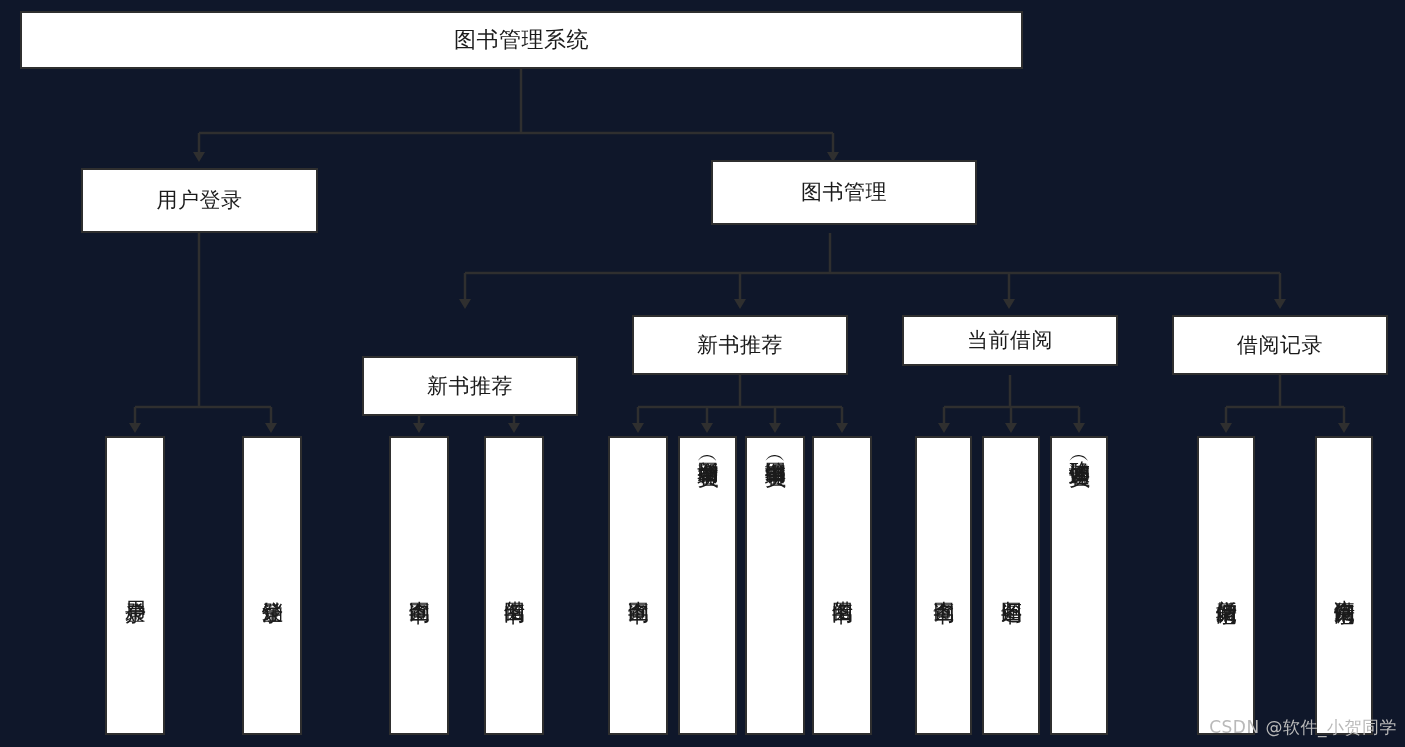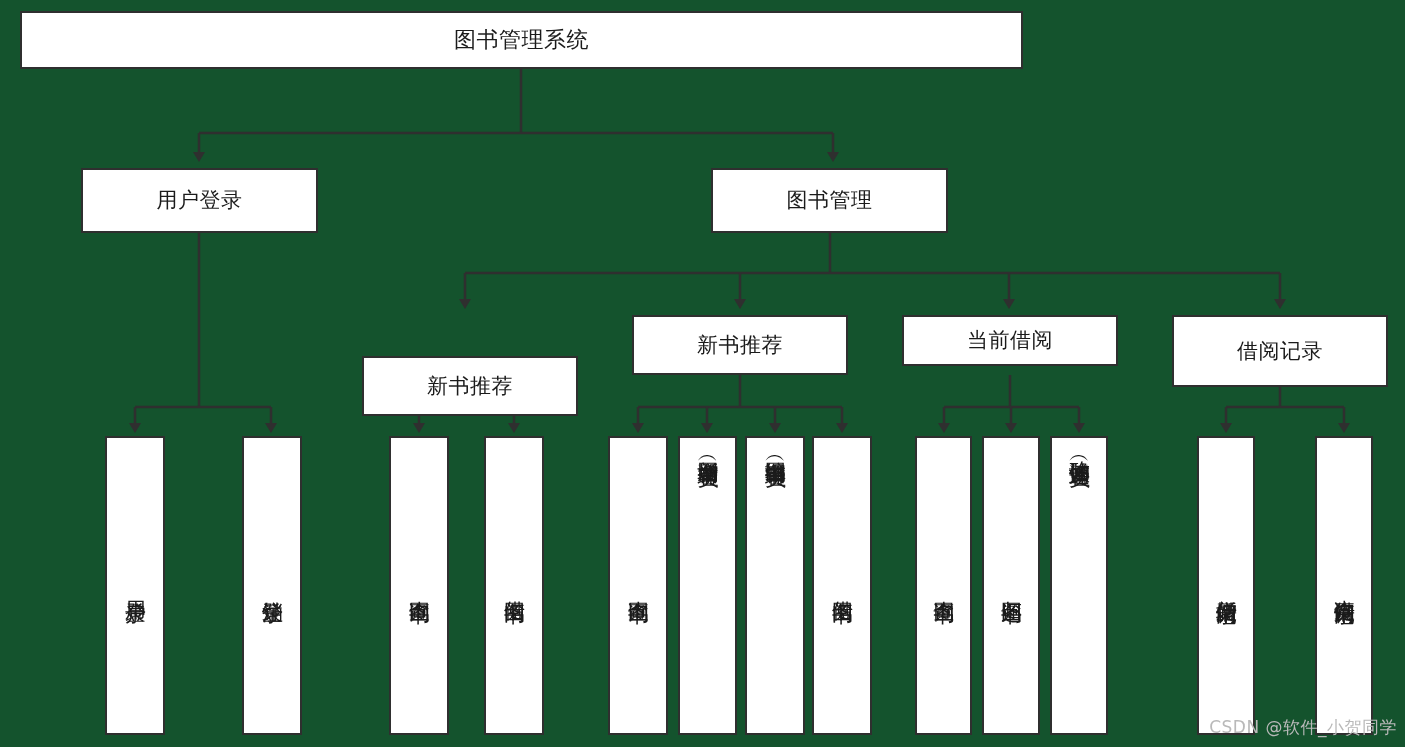--- a/index.html
+++ b/index.html
@@ -15,7 +15,7 @@
     position: relative;
     width: 1405px;
     height: 747px;
-    background: #14532d;
+    background: #0f172a;
     overflow: hidden;
     text-decoration: underline;
   }

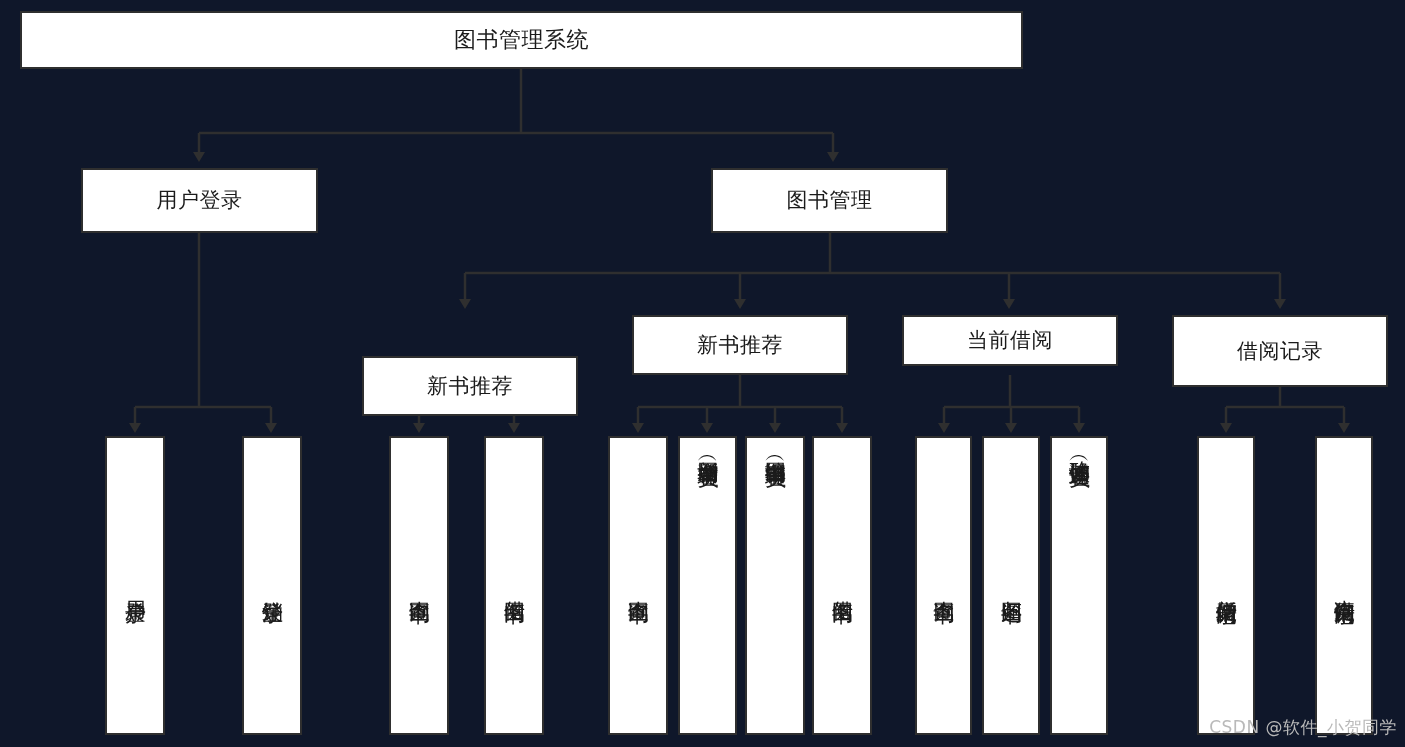--- a/index.html
+++ b/index.html
@@ -139,7 +139,7 @@
   <div class="node" style="left:81px; top:168px; width:237px; height:65px;">
     <span class="node-label">用户登录</span>
   </div>
-  <div class="node" style="left:711px; top:168px; width:237px; height:65px;justify-content:center;">
+  <div class="node" style="left:711px; top:160px; width:266px; height:65px;justify-content:center;">
     <span class="node-label">图书管理</span>
   </div>
 

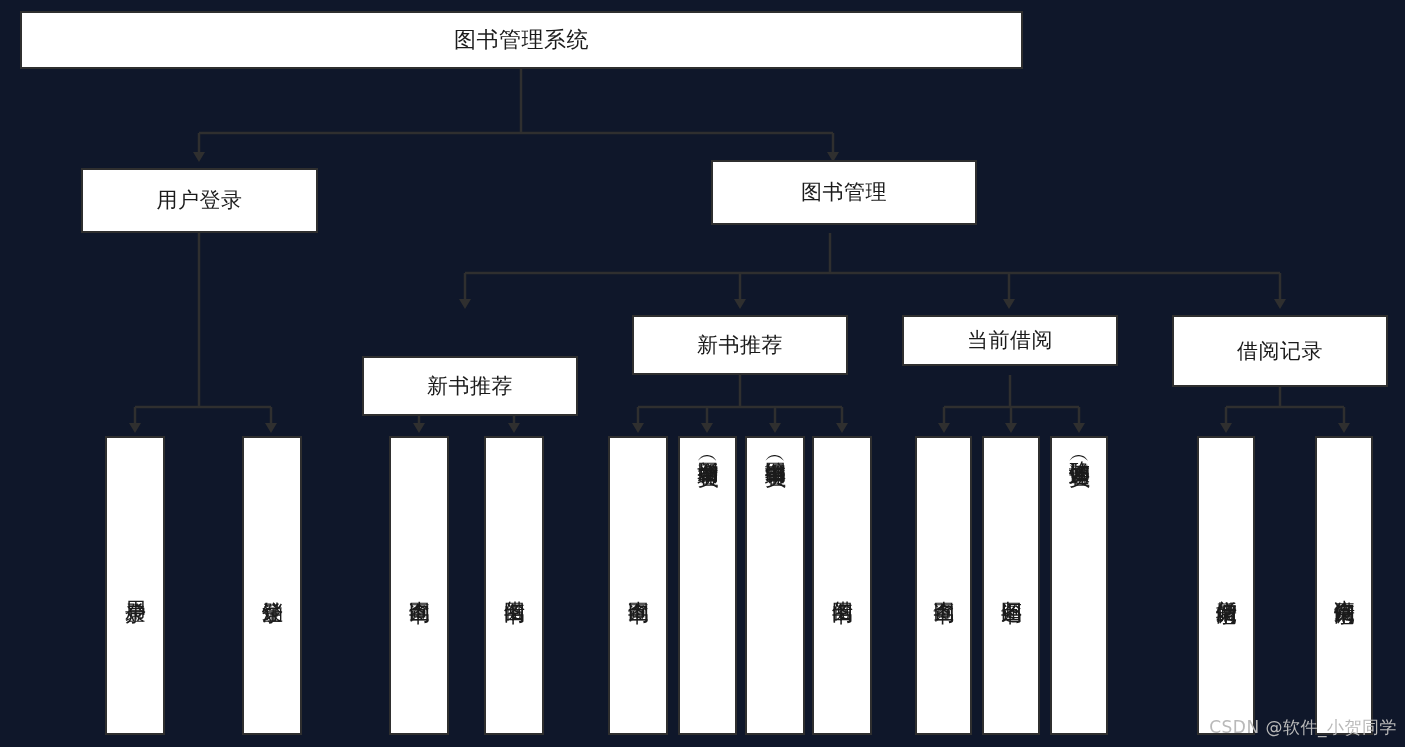--- a/index.html
+++ b/index.html
@@ -152,7 +152,7 @@
   <div class="node" style="left:902px; top:315px; width:216px; height:51px;">
     <span class="node-label">当前借阅</span>
   </div>
-  <div class="node" style="left:1172px; top:315px; width:216px; height:72px;align-items:center;">
+  <div class="node" style="left:1172px; top:315px; width:216px; height:60px;align-items:center;">
     <span class="node-label">借阅记录</span>
   </div>
 

